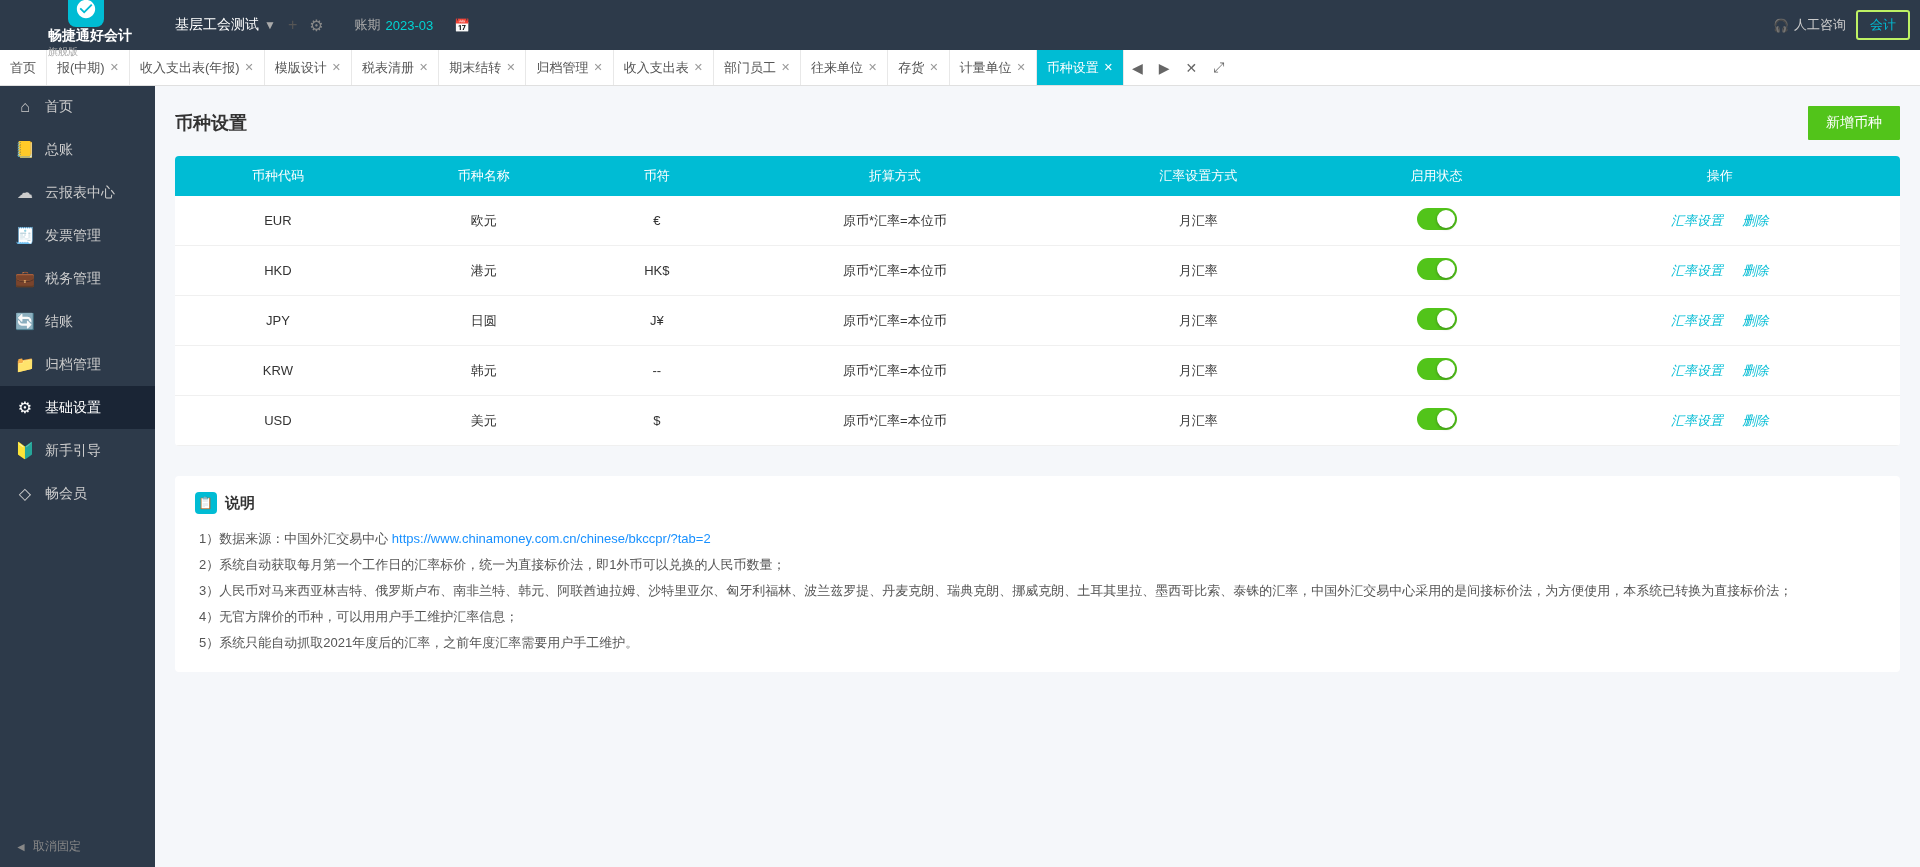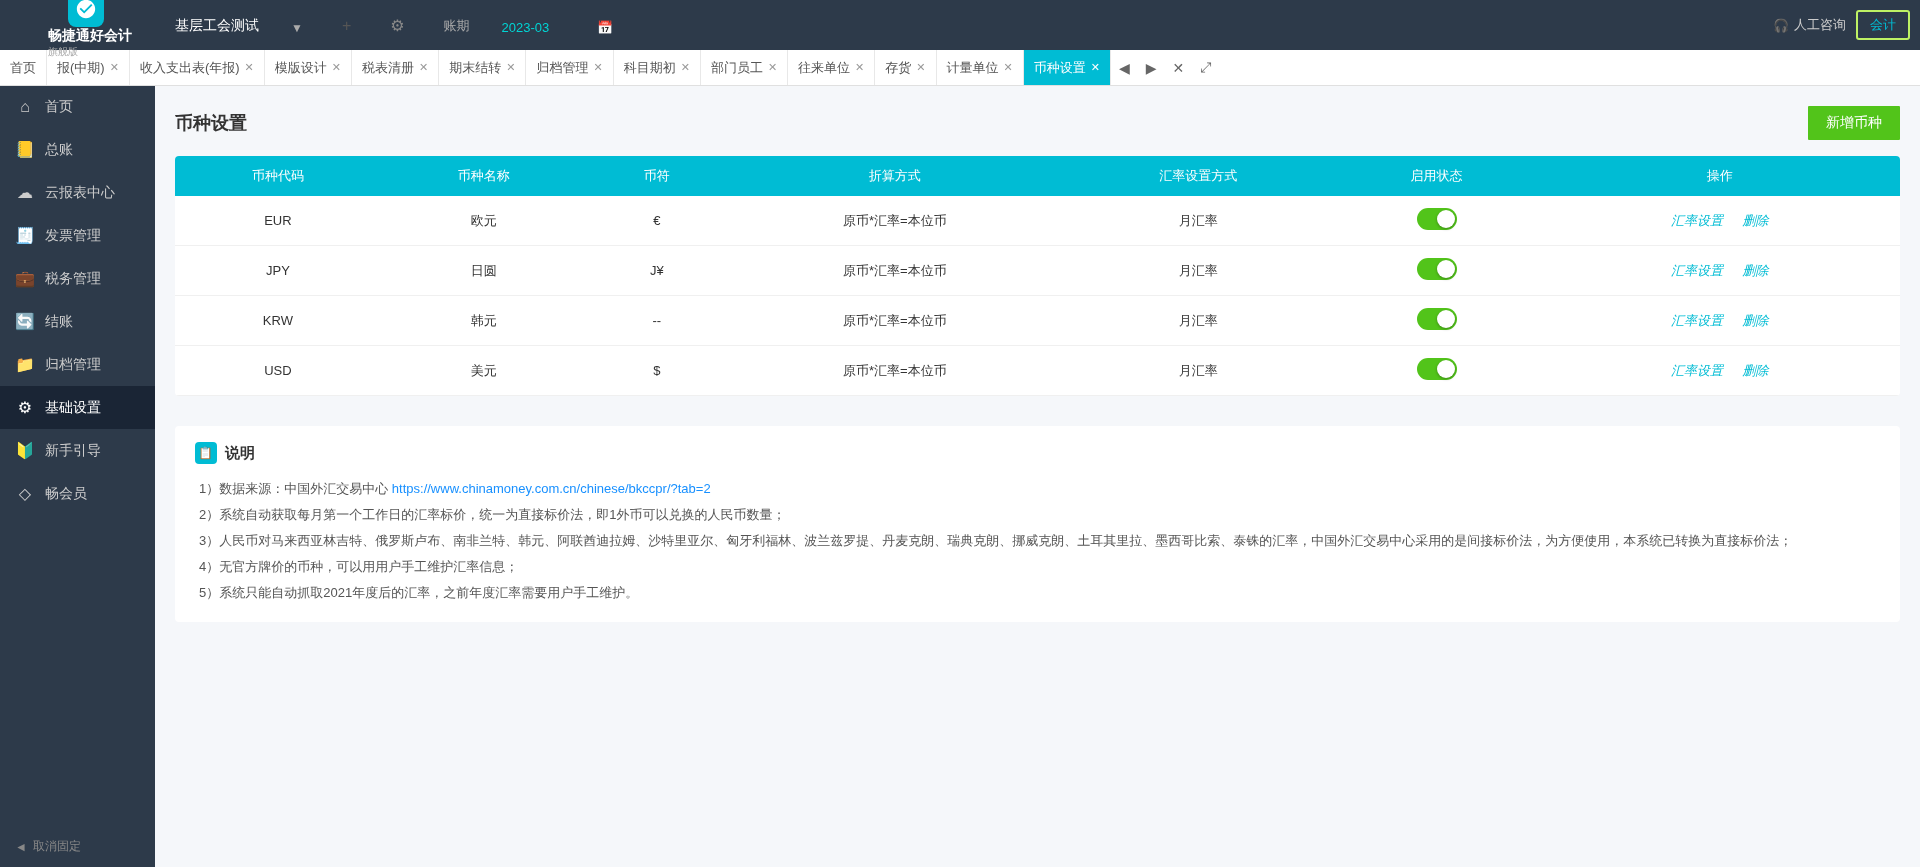--- a/index.html
+++ b/index.html
@@ -40,9 +40,8 @@
     .header-middle {
       flex: 1;
       display: flex;
-      align-items: flex-end;
+      align-items: center;
       padding-left: 10px;
-      gap: 27px;
     }
     .company-name {
       color: #fff;

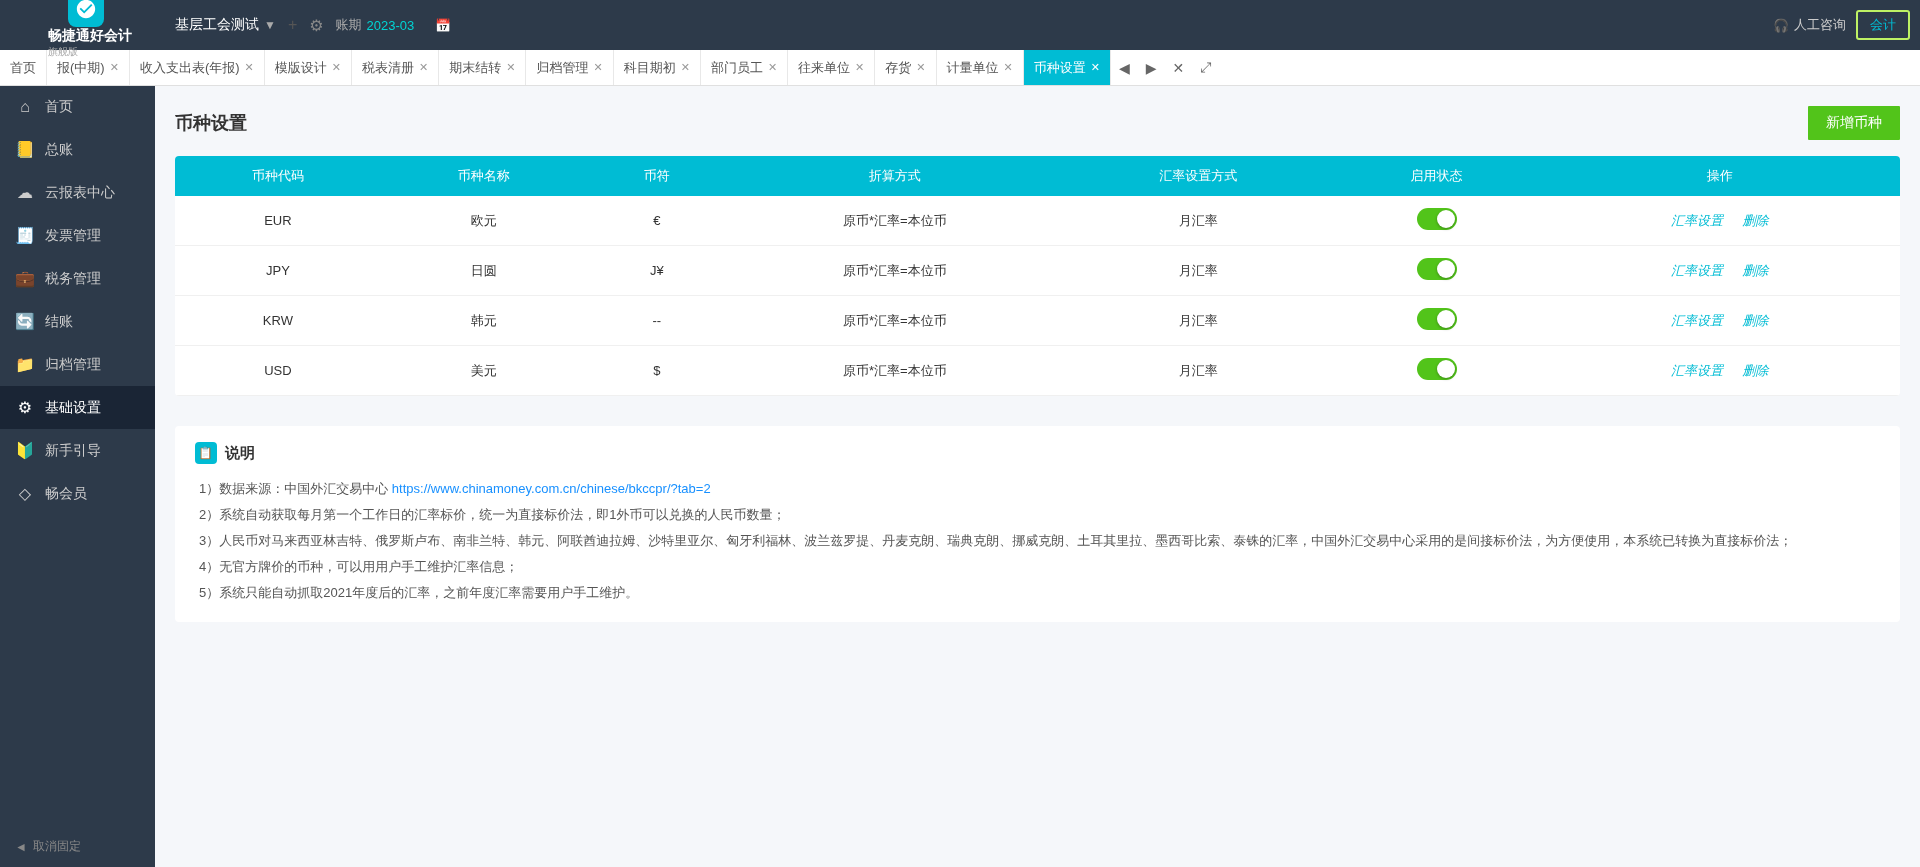--- a/index.html
+++ b/index.html
@@ -48,7 +48,7 @@
       font-size: 14px;
       cursor: pointer;
     }
-    .period-label { color: #ccc; }
+    .period-label { color: #ccc; margin-left: 19px; }
     .period-value { color: #00d4d4; font-size: 13px; }
     .calendar-icon { color: #00d4d4; cursor: pointer; }
 

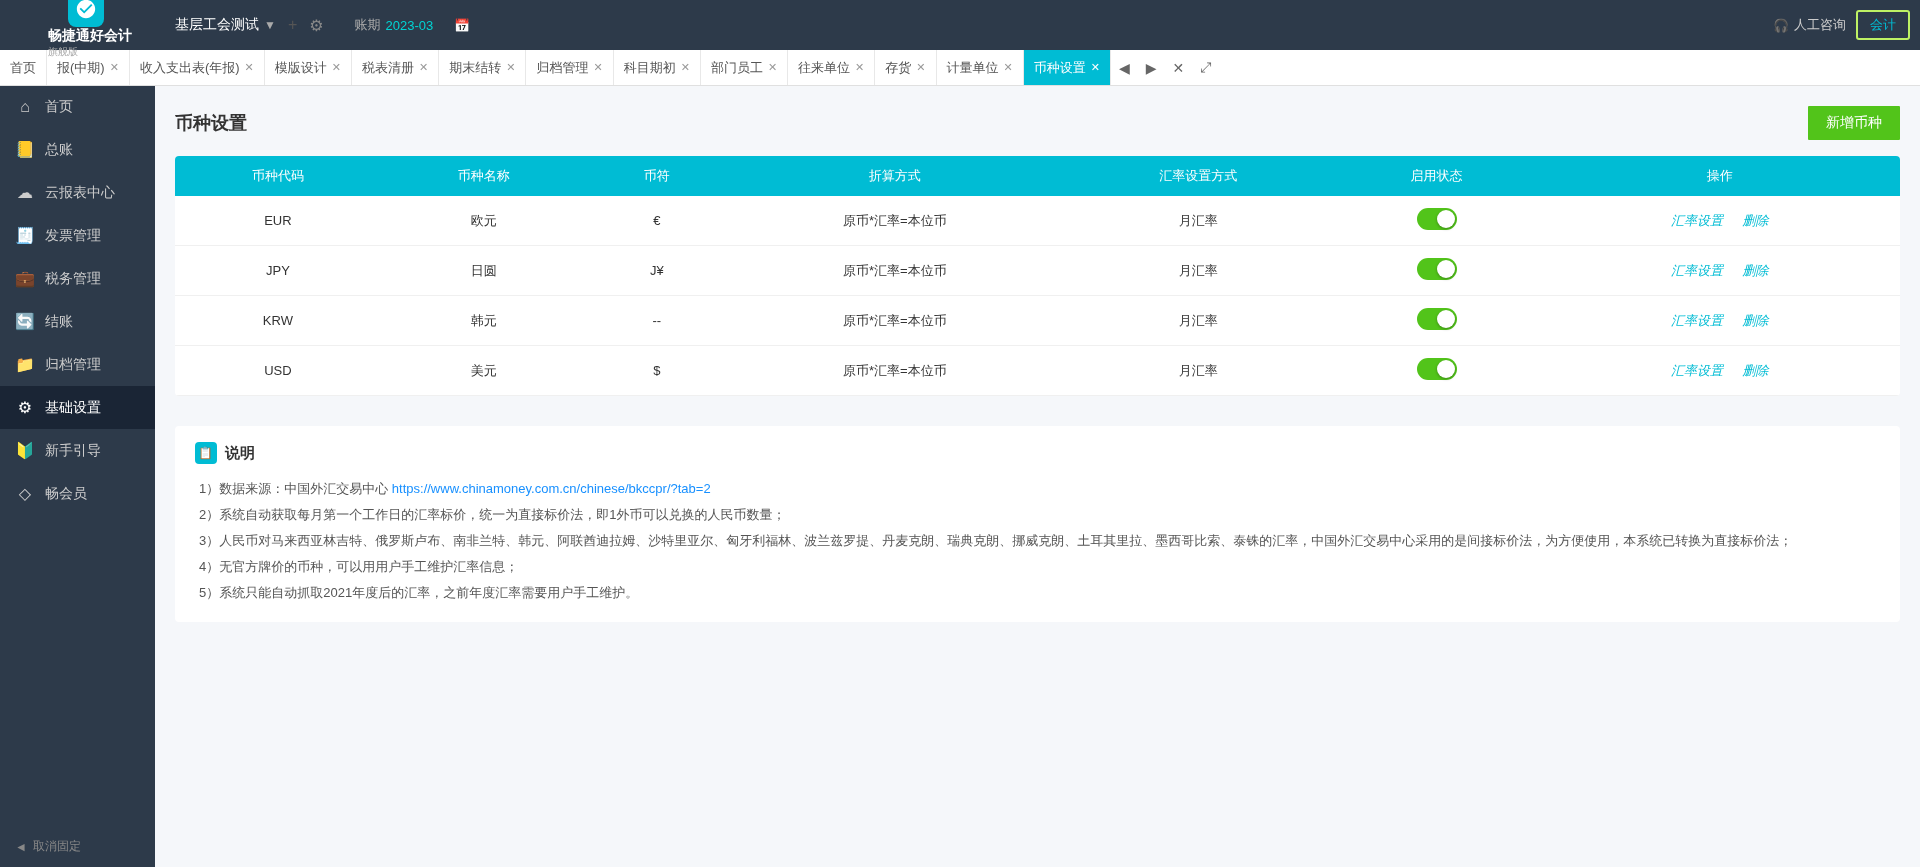--- a/index.html
+++ b/index.html
@@ -338,7 +338,7 @@
     <span class="tab-close">✕</span>
   </div>
   <div class="tab-item">
-    <span>科目期初</span>
+    <span>收入支出表</span>
     <span class="tab-close">✕</span>
   </div>
   <div class="tab-item">

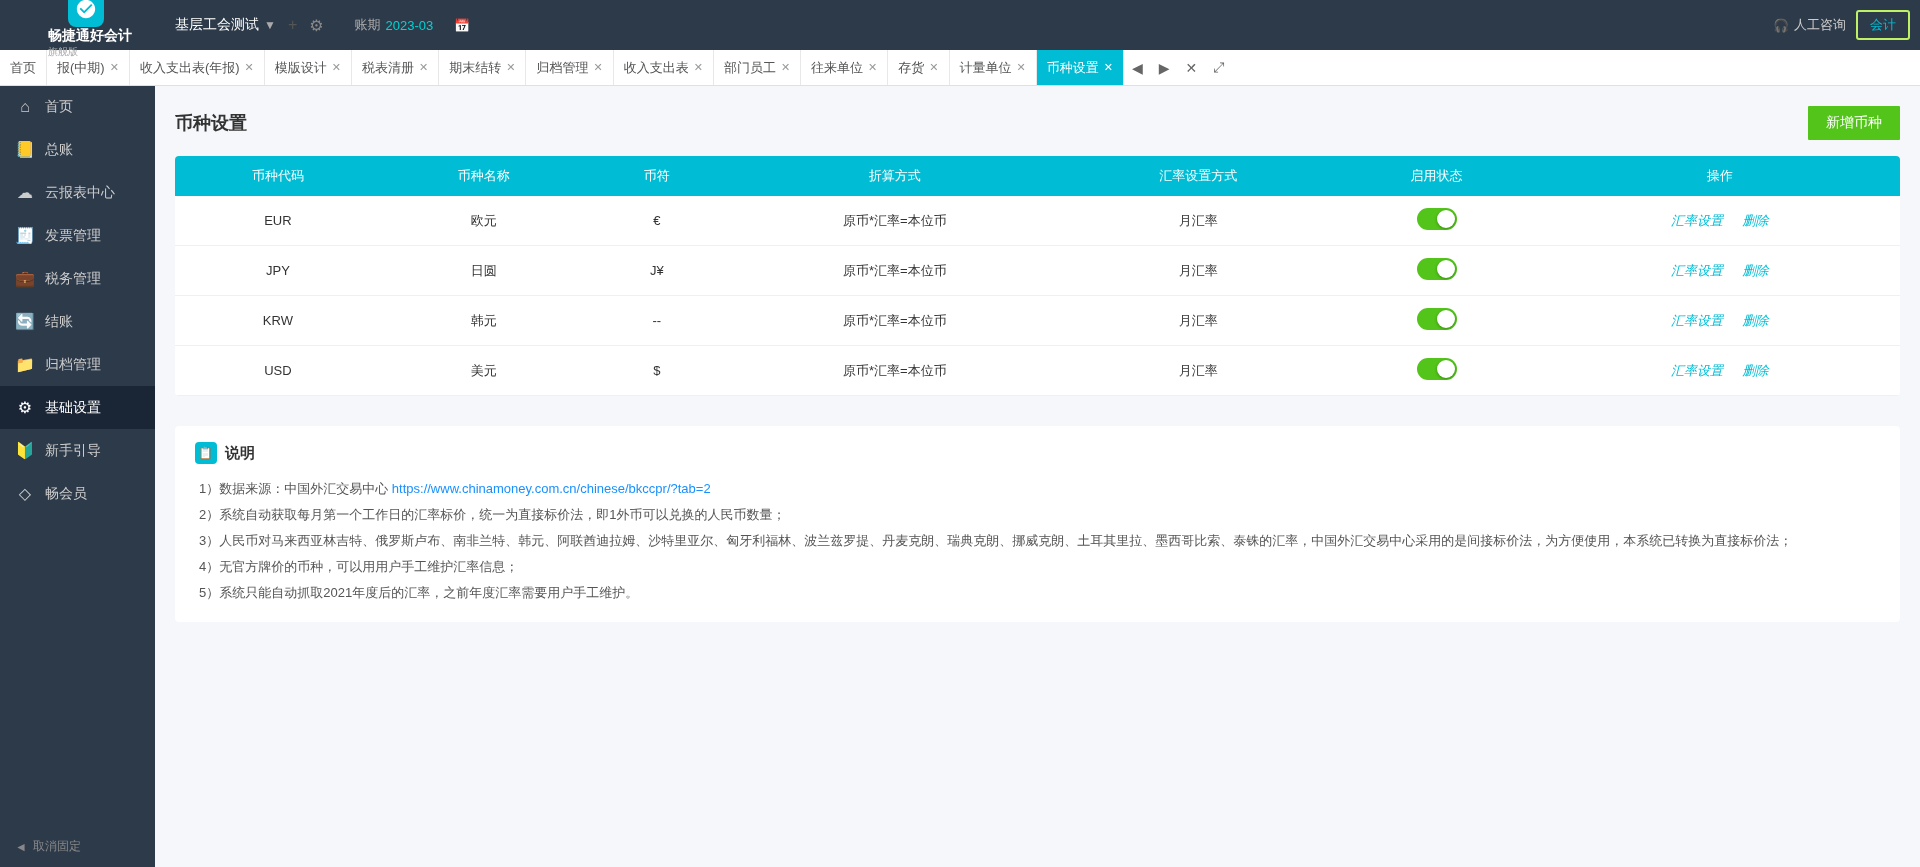--- a/index.html
+++ b/index.html
@@ -454,6 +454,24 @@
     </td>
   </tr>
           <tr>
+    <td>HKD</td>
+    <td>港元</td>
+    <td>HK$</td>
+    <td>原币*汇率=本位币</td>
+    <td>月汇率</td>
+    <td>
+      <div class="toggle-switch">
+        <div class="toggle-track" style="background: #52c41a">
+          <div class="toggle-thumb" style="right:2px"></div>
+        </div>
+      </div>
+    </td>
+    <td>
+      <span class="action-link">汇率设置</span>
+      <span class="action-link">删除</span>
+    </td>
+  </tr>
+          <tr>
     <td>JPY</td>
     <td>日圆</td>
     <td>J¥</td>

